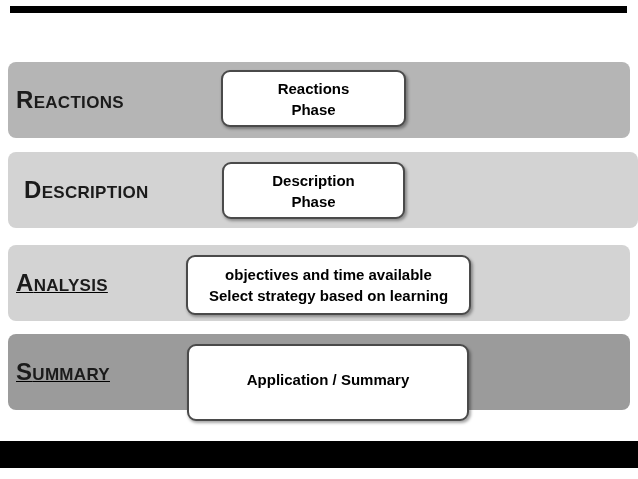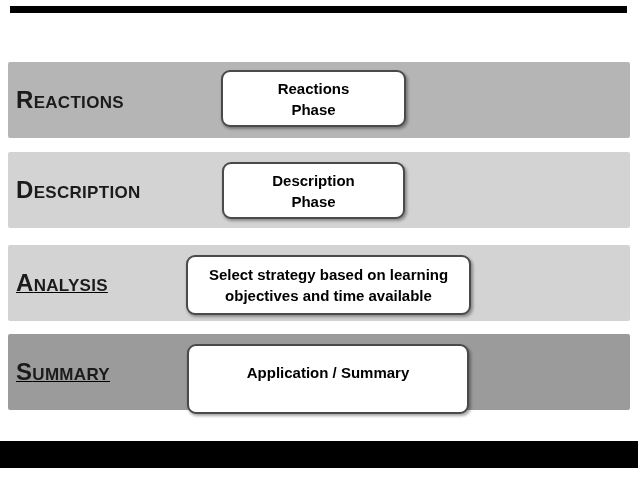--- a/index.html
+++ b/index.html
@@ -13,7 +13,7 @@
 
   .row{
     position:absolute;left:8px;width:622px;height:76px;
-    border-radius:2px;display:flex;align-items:center;
+    border-radius:8px;display:flex;align-items:center;
   }
   .row-1{top:62px}
   .row-2{top:152px}

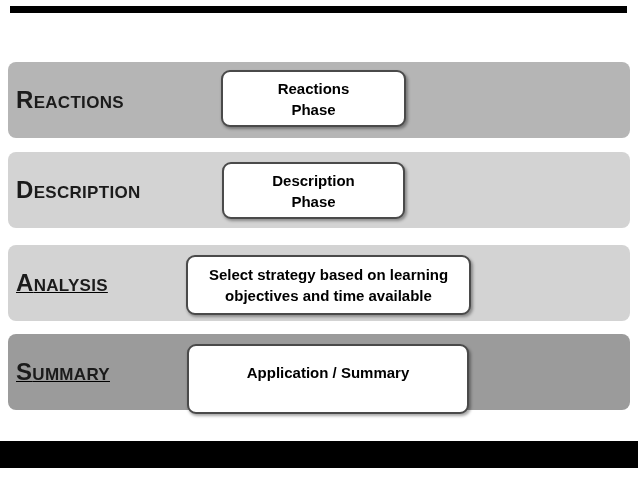--- a/index.html
+++ b/index.html
@@ -54,7 +54,7 @@
     </div>
   </div>
 
-  <div class="row row-2" style="background: rgb(211, 211, 211);">
+  <div class="row row-2" style="background: rgb(211, 211, 211); padding-left: 8px;">
     <div class="bar-label">DESCRIPTION</div>
     <div class="box">
       <span class="box-line">Description</span>

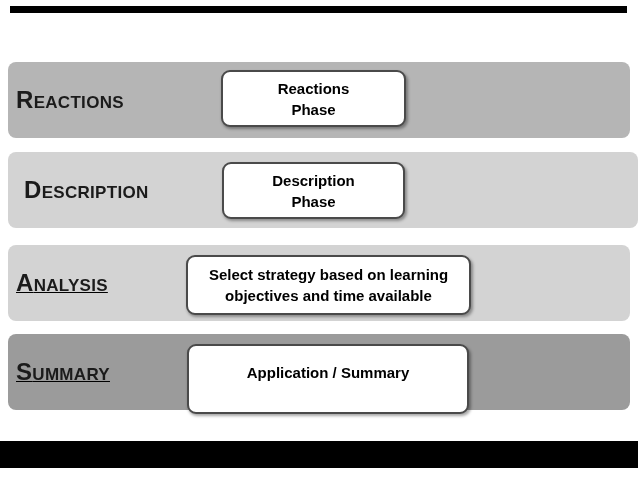--- a/index.html
+++ b/index.html
@@ -65,8 +65,8 @@
   <div class="row row-3" style="background: rgb(211, 211, 211); text-decoration: underline;">
     <div class="bar-label">ANALYSIS</div>
     <div class="box">
+      <span class="box-line">objectives and time available</span>
       <span class="box-line">Select strategy based on learning</span>
-      <span class="box-line">objectives and time available</span>
     </div>
   </div>
 

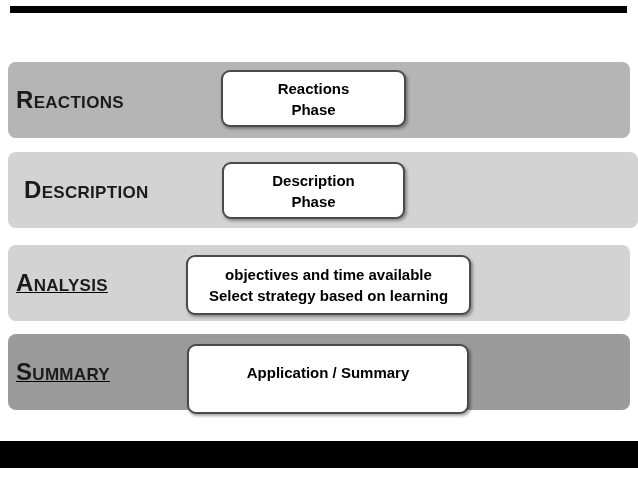--- a/index.html
+++ b/index.html
@@ -35,7 +35,7 @@
   .row-1 .box{left:213px;top:8px;width:181px;height:53px;}
   .row-2 .box{left:214px;top:10px;width:179px;height:53px;}
   .row-3 .box{left:178px;top:10px;width:281px;height:56px;}
-  .row-4 .box{left:179px;top:10px;width:278px;height:50px;justify-content:flex-start;padding-top:16px;}
+  .row-4 .box{left:179px;top:10px;width:278px;height:50px;justify-content:flex-start;padding-top:23px;}
 
   .box-line{display:block;min-height:21px;}
 </style>

